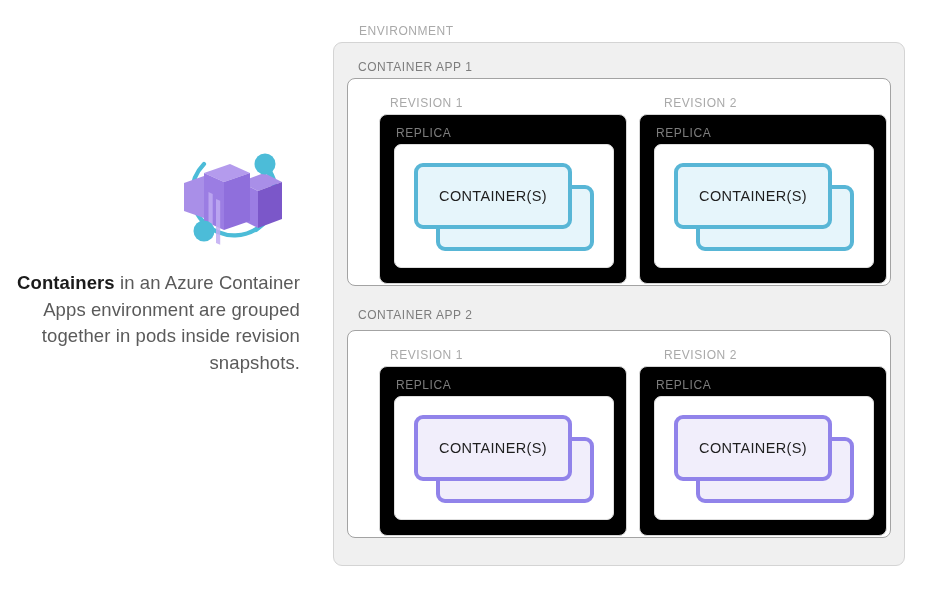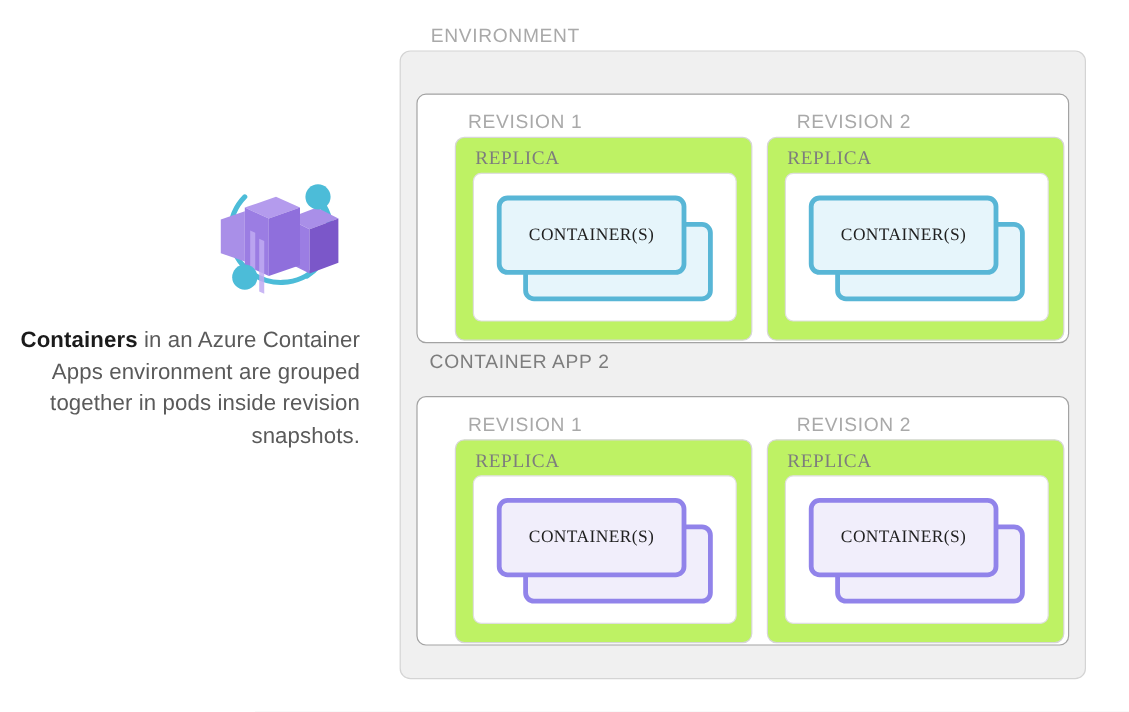--- a/index.html
+++ b/index.html
@@ -36,7 +36,7 @@
   }
 
   .lbl{
-    font-size:16px;
+    font-size:12px;
     letter-spacing:.55px;
     line-height:18px;
     white-space:nowrap;

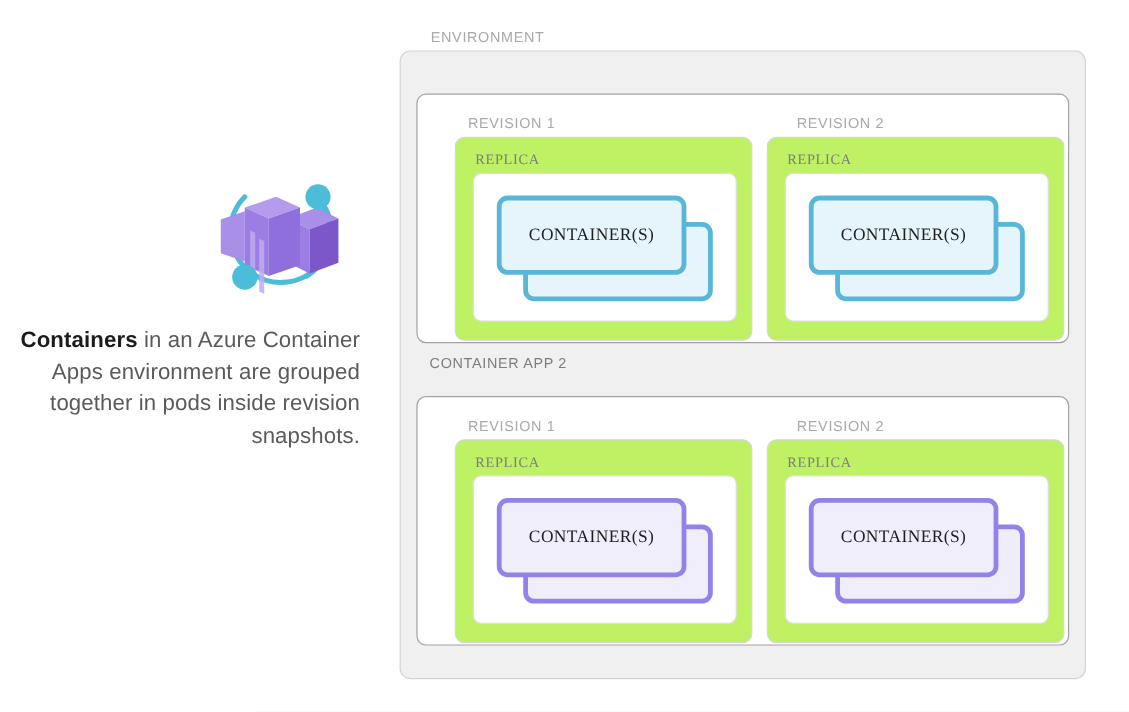--- a/index.html
+++ b/index.html
@@ -169,6 +169,7 @@
 
   <div id="env-box"></div>
 
+  <div id="app1-label" class="lbl lbl-dark app-label">CONTAINER APP 1</div>
   <div id="app1-box" class="app-box">
 
     <div class="lbl lbl-light rev-label rev1-label">REVISION 1</div>

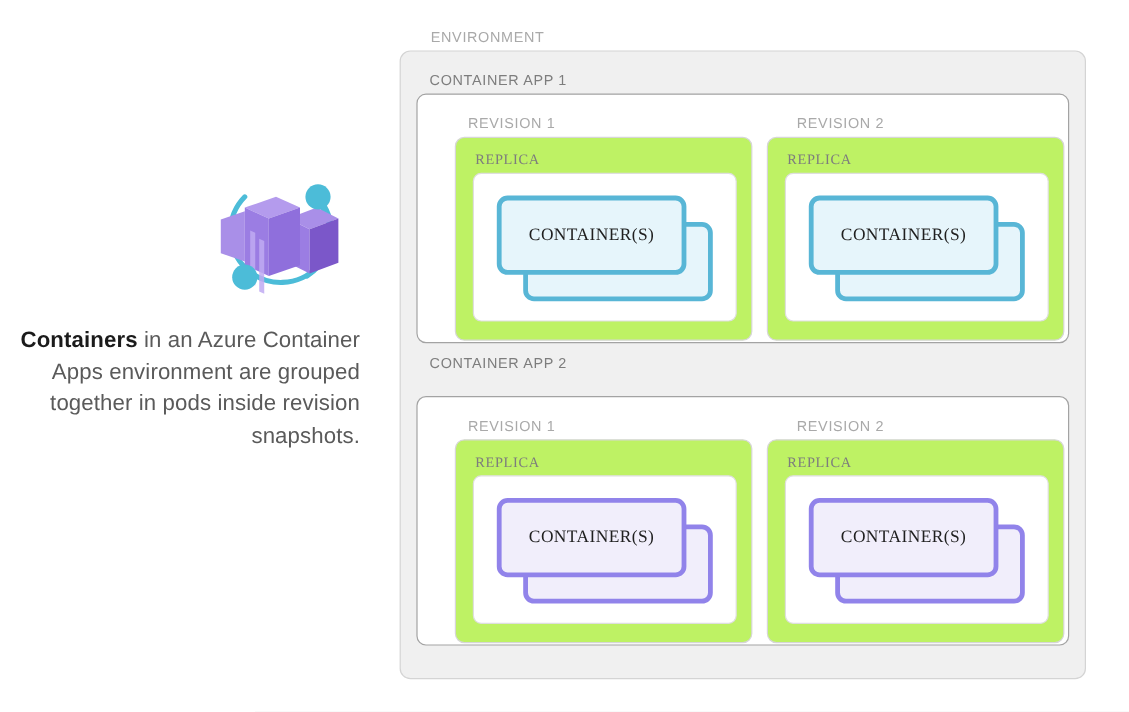--- a/index.html
+++ b/index.html
@@ -79,11 +79,10 @@
   .rev-box{
     position:absolute;
     width:248px;height:170px;
-    background:#bef264;
+    background:#000000;
     border:1px solid #d6d6d6;
     border-radius:8px;
     box-sizing:border-box;
-    font-family:Liberation Serif, serif;
   }
   .rev1-label{left:42px;top:15px;}
   .rev2-label{left:316px;top:15px;}

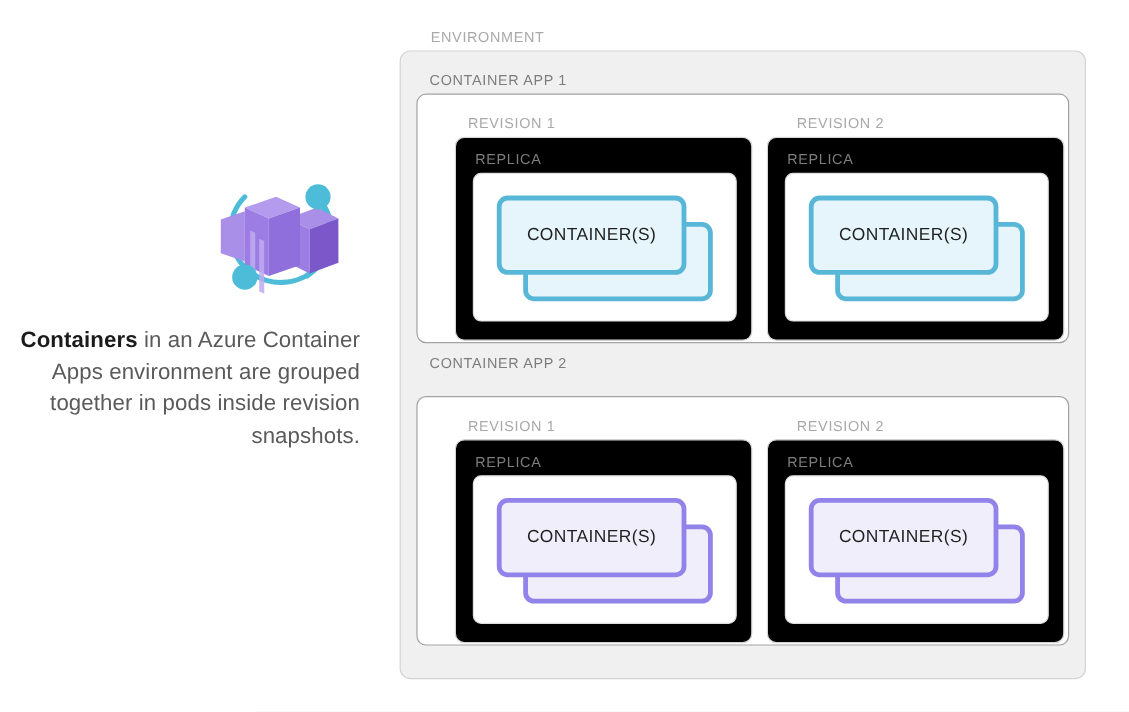--- a/index.html
+++ b/index.html
@@ -69,7 +69,7 @@
   }
   #app1-label{top:40px;}
   #app1-box{top:60px;height:208px;}
-  #app2-label{top:276px;text-align:center;}
+  #app2-label{top:288px;text-align:center;}
   #app2-box{top:312px;height:208px;}
 
   

